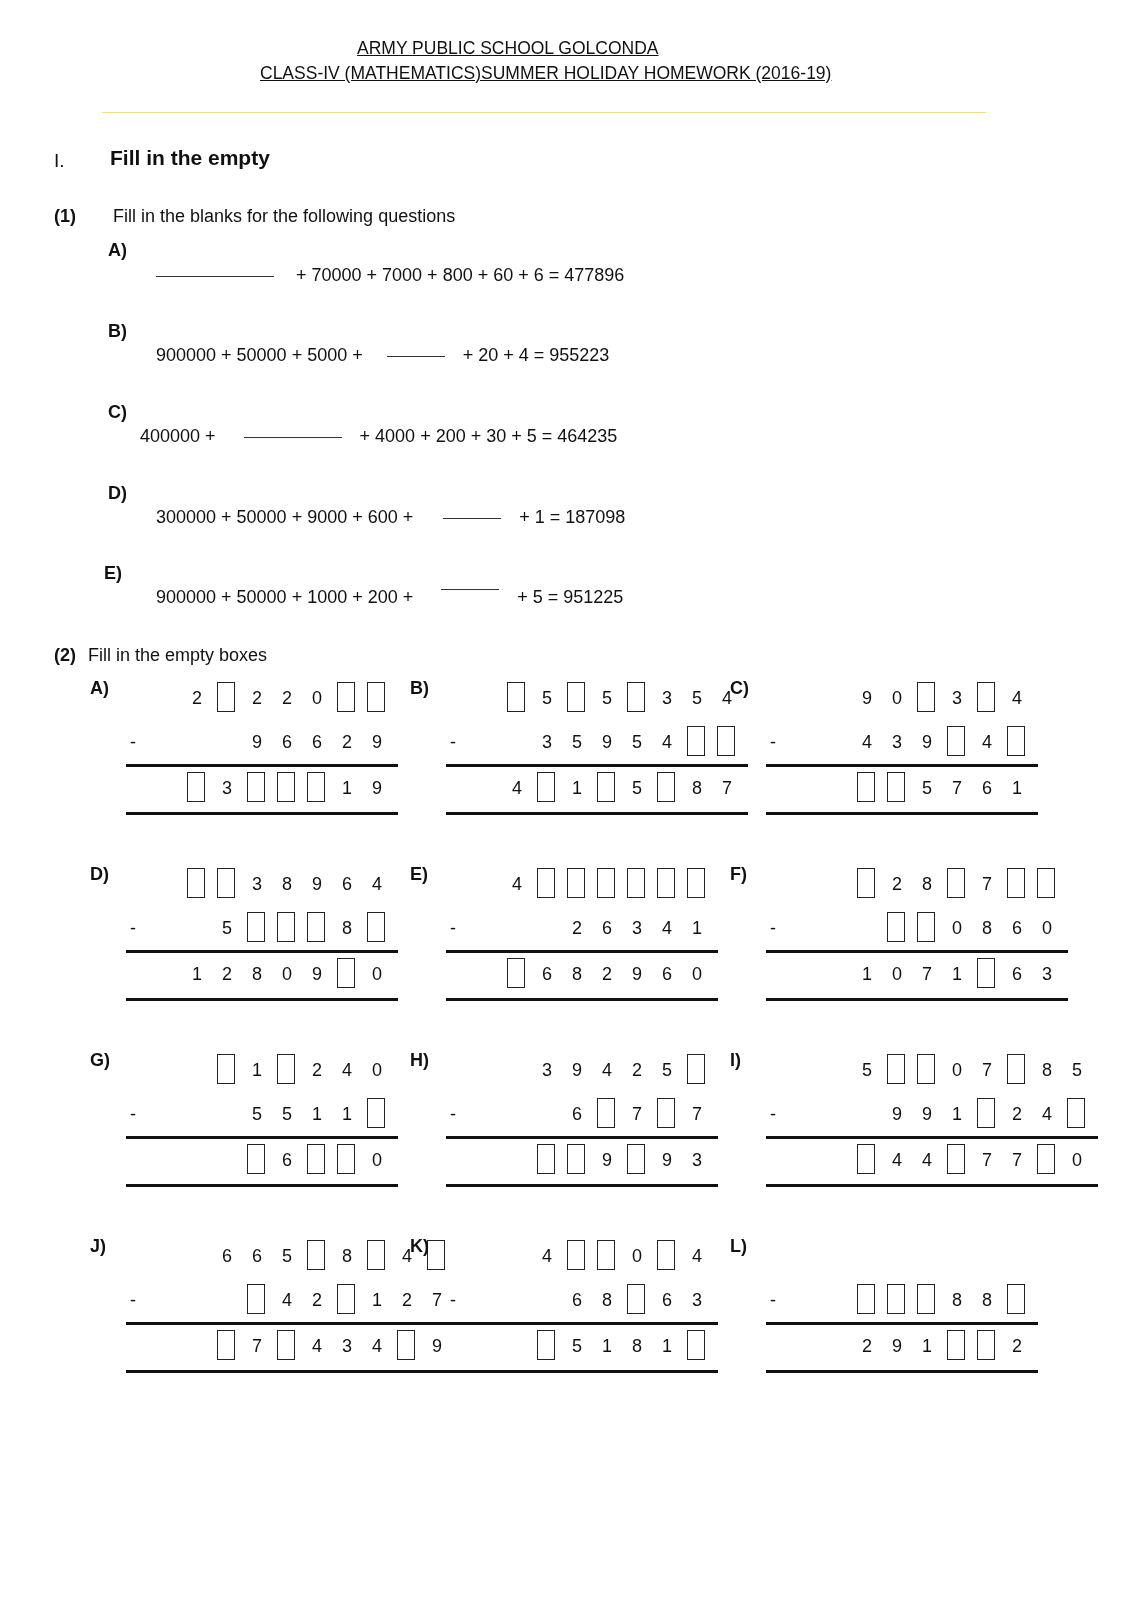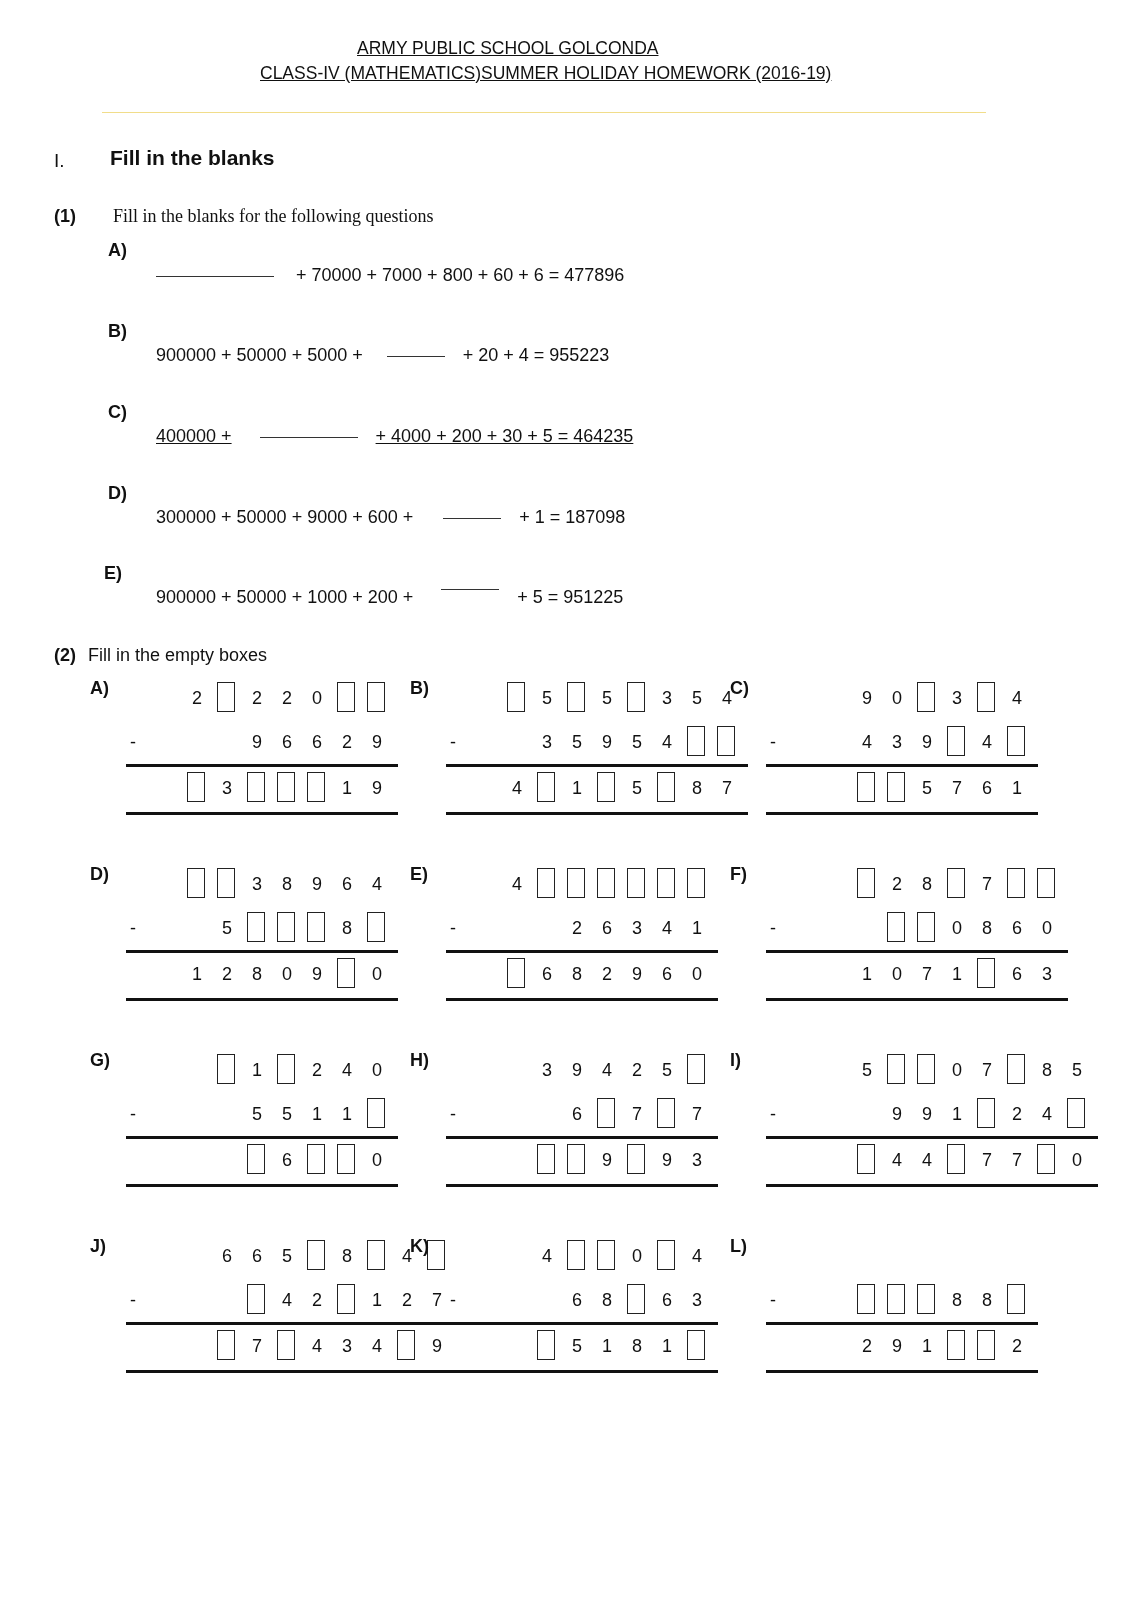--- a/index.html
+++ b/index.html
@@ -32,7 +32,7 @@
 <div class="abs rule"></div>
 
 <div class="abs sec-num">I.</div>
-<div class="abs sec-title">Fill in the blanks</div>
+<div class="abs sec-title">Fill in the empty</div>
 
 <div class="abs q-num" style="left:54px;top:206px;">(1)</div>
 <div class="abs q-text" style="left:113px;top:206px;font-family:Liberation Serif, serif;">Fill in the blanks for the following questions</div>

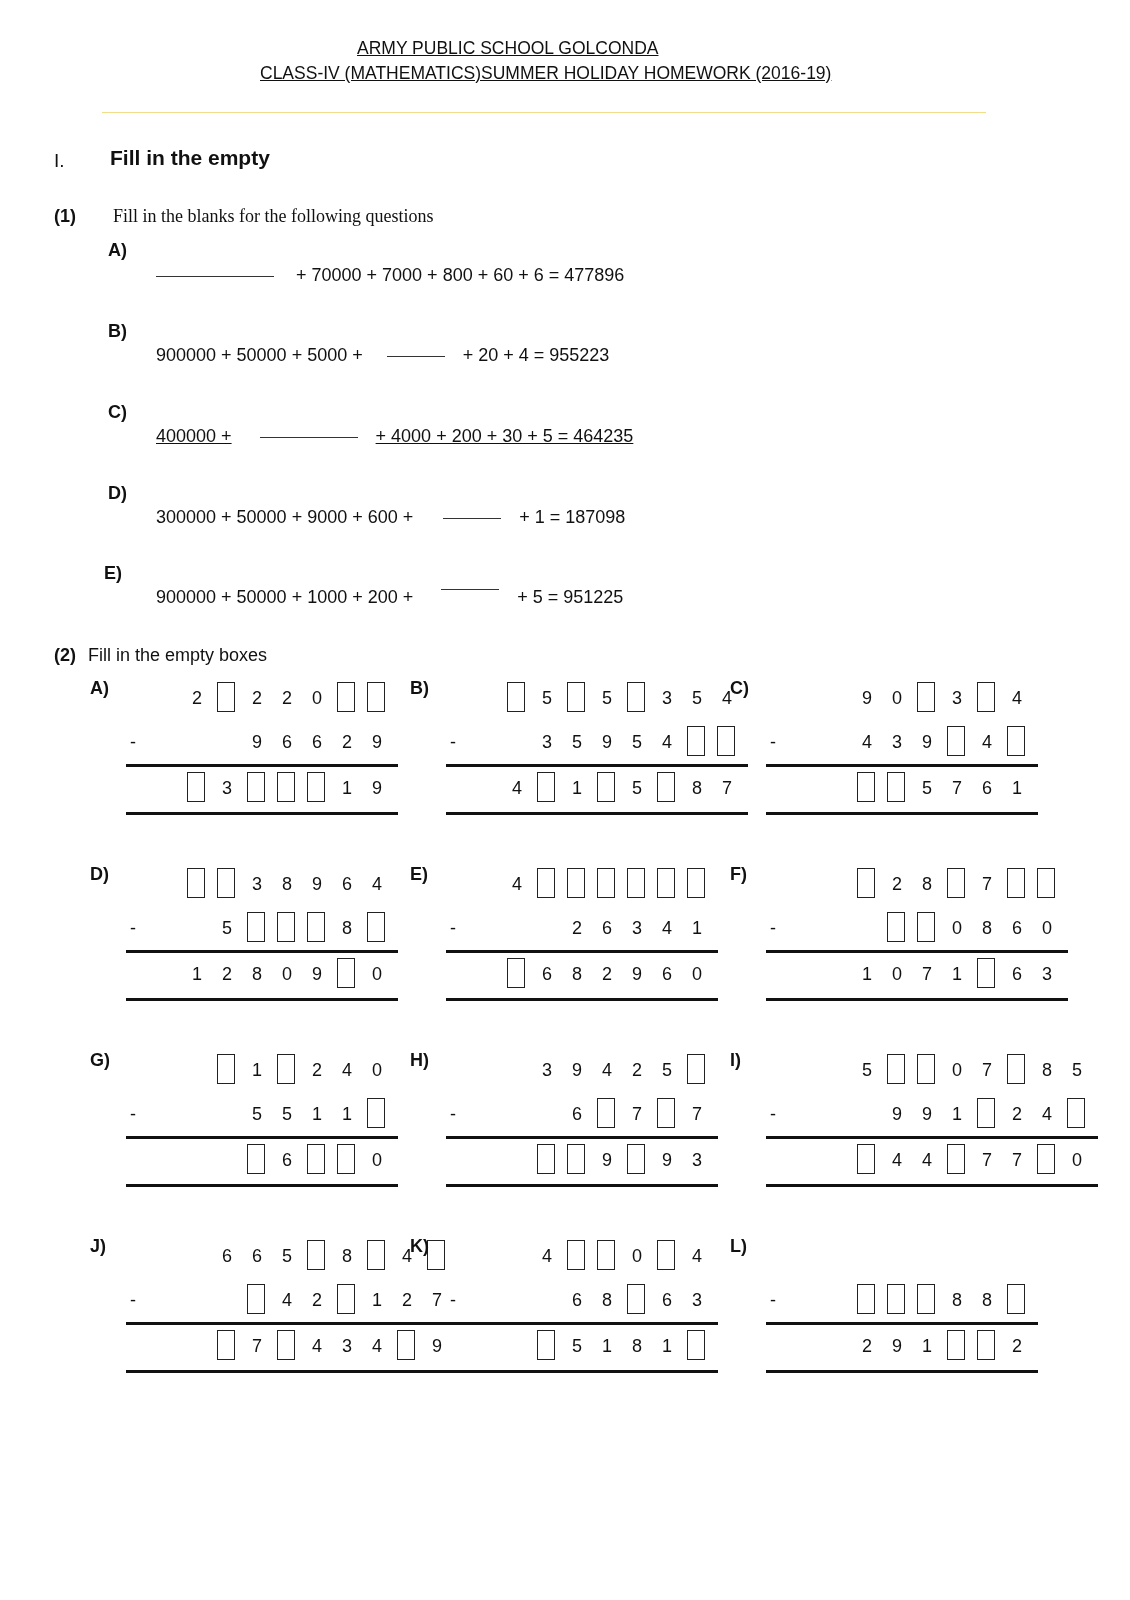--- a/index.html
+++ b/index.html
@@ -35,7 +35,7 @@
 <div class="abs sec-title">Fill in the empty</div>
 
 <div class="abs q-num" style="left:54px;top:206px;">(1)</div>
-<div class="abs q-text" style="left:113px;top:206px;font-family:Liberation Serif, serif;">Fill in the blanks for the following questions</div>
+<div class="abs q-text" style="left:113px;top:206px;">Fill in the blanks for the following questions</div>
 
 <div class="abs lbl" style="left:108px;top:240px;">A)</div>
 <div class="abs eq" style="left:156px;top:265px;">

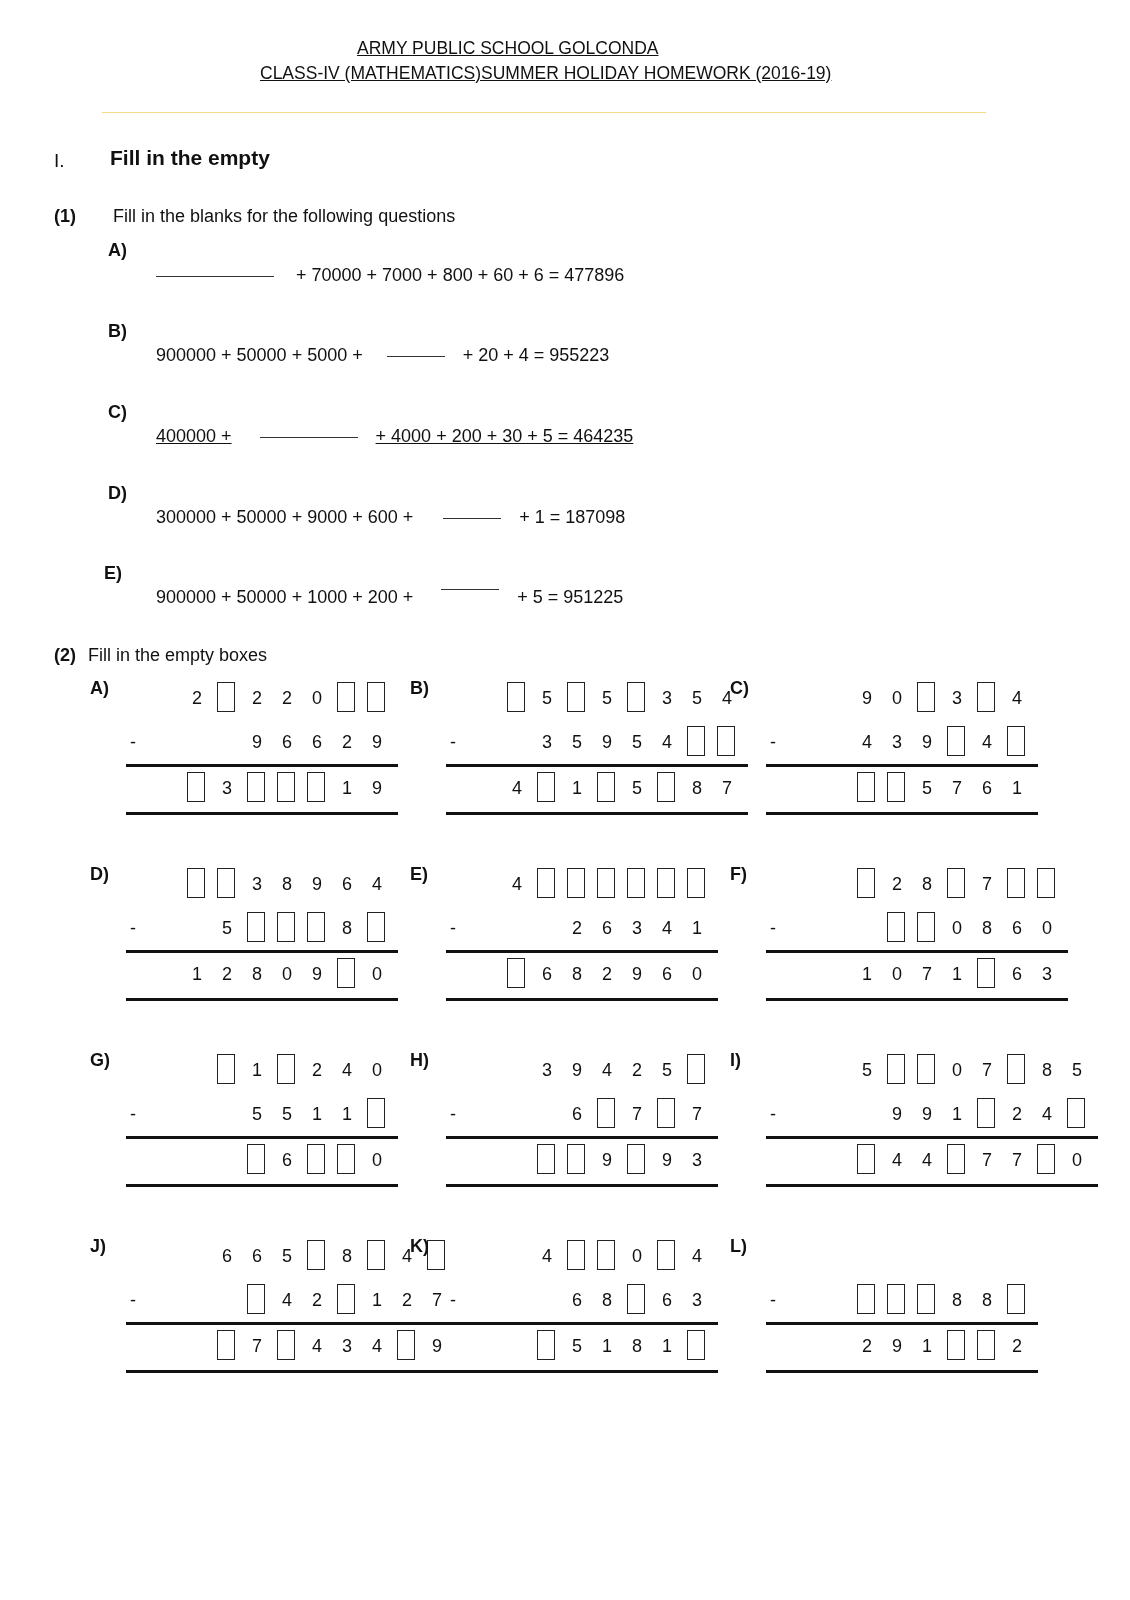--- a/index.html
+++ b/index.html
@@ -48,7 +48,7 @@
 </div>
 
 <div class="abs lbl" style="left:108px;top:402px;">C)</div>
-<div class="abs eq" style="left:156px;top:426px;text-decoration:underline;">
+<div class="abs eq" style="left:140px;top:426px;">
   <span>400000 +</span><span class="blank" style="width:98px;margin:0 18px 0 28px;"></span><span>+ 4000 + 200 + 30 + 5 = 464235</span>
 </div>
 

